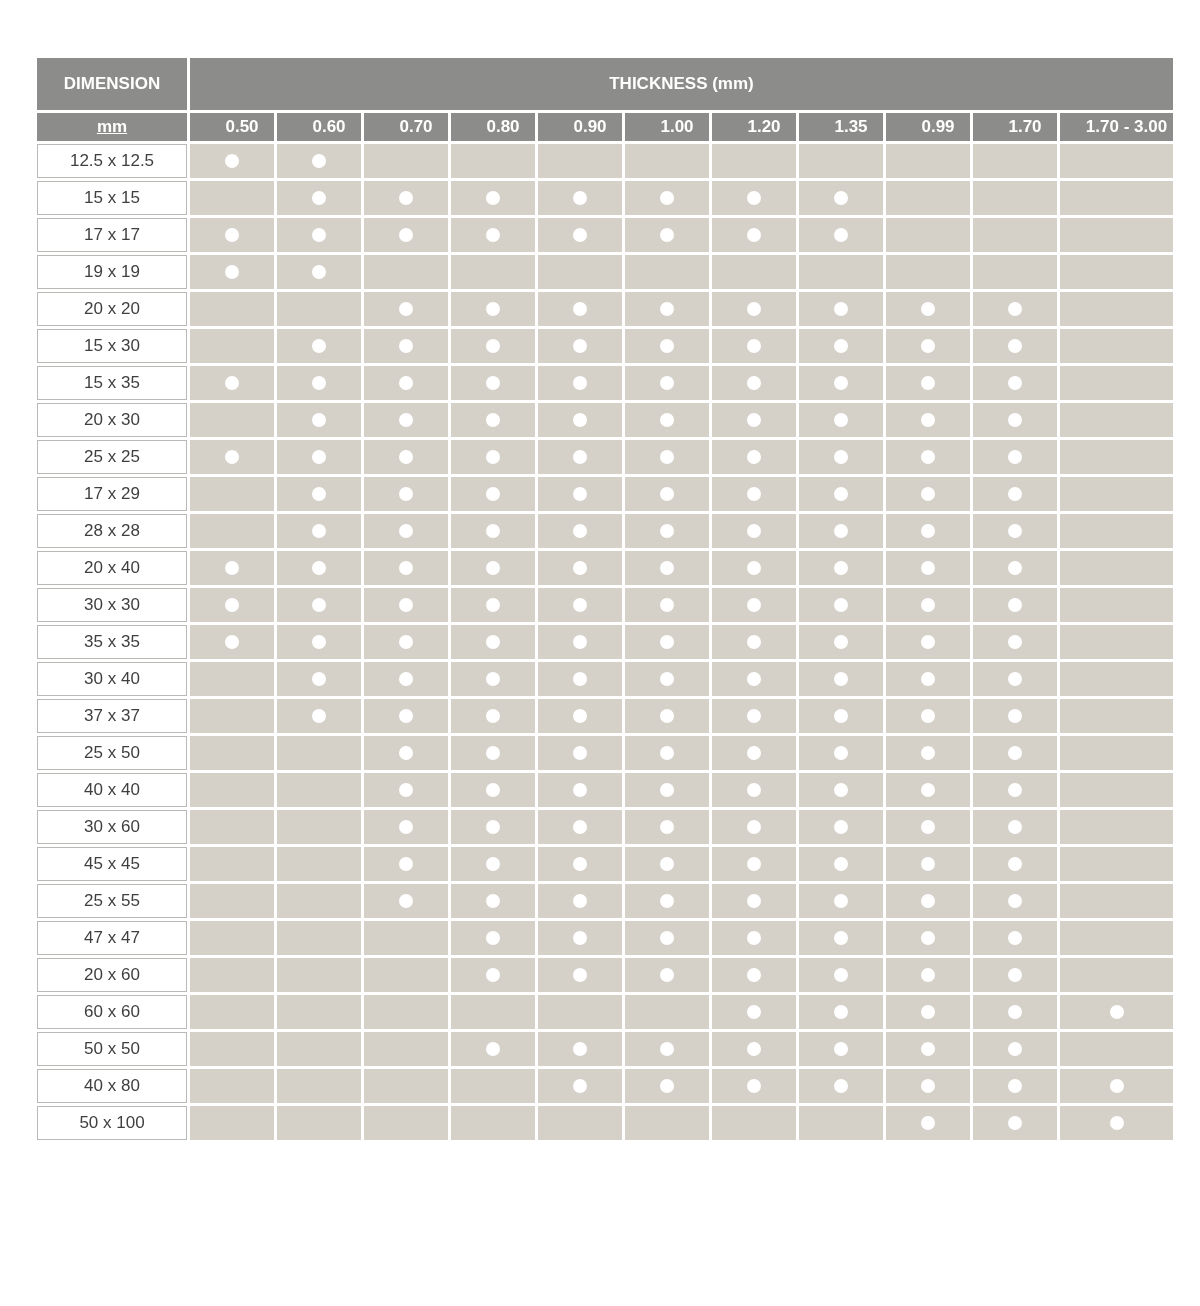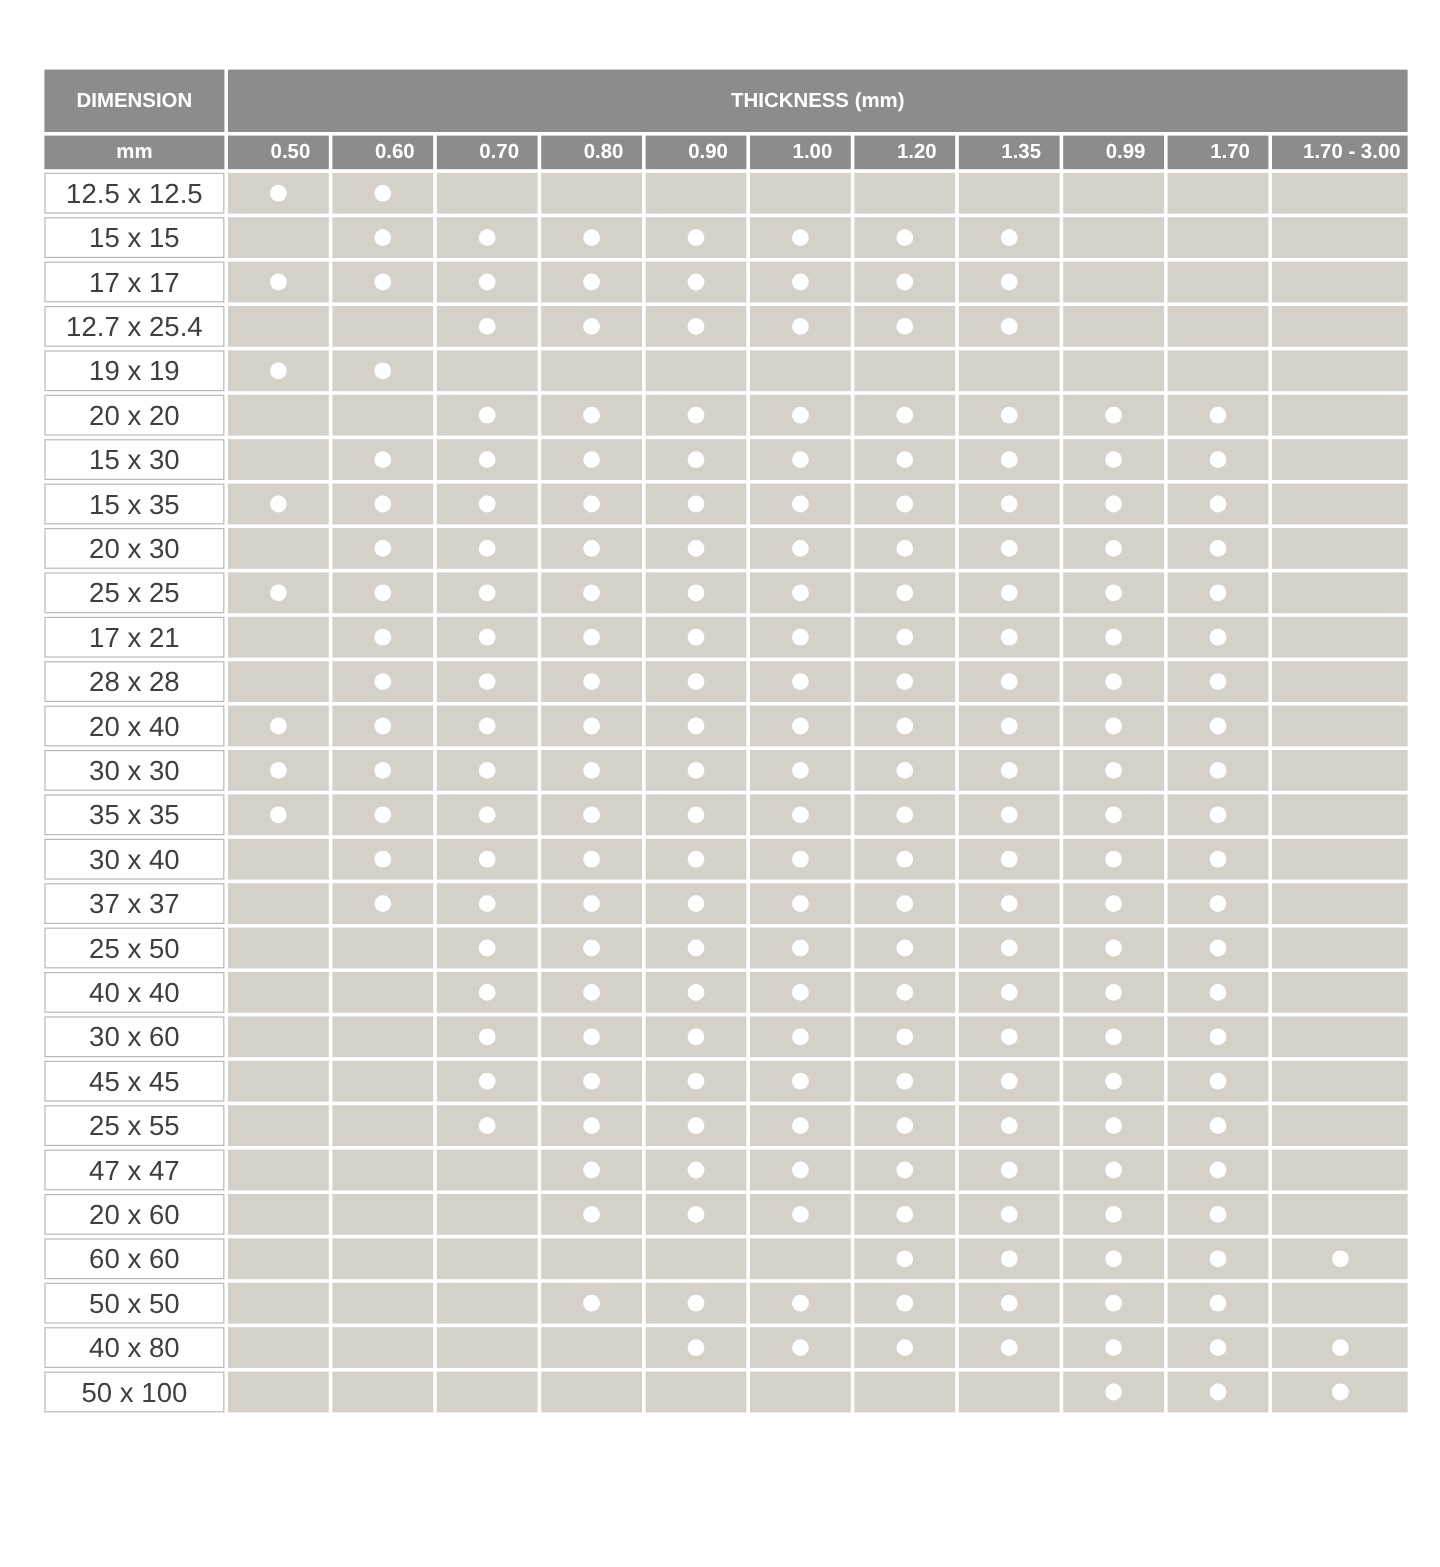--- a/index.html
+++ b/index.html
@@ -40,7 +40,7 @@
   }
   th.dim-h   { width: 150px; height: 52px; }
   th.thick-h { height: 36px; }
-  th.mm-h    { height: 28px; }
+  th.mm-h    { height: 28px; text-decoration: underline; }
   th.col-h   { width: 84px;  height: 28px; padding-left: 20px; }
   th.col-h.wide { width: 113px; }
   

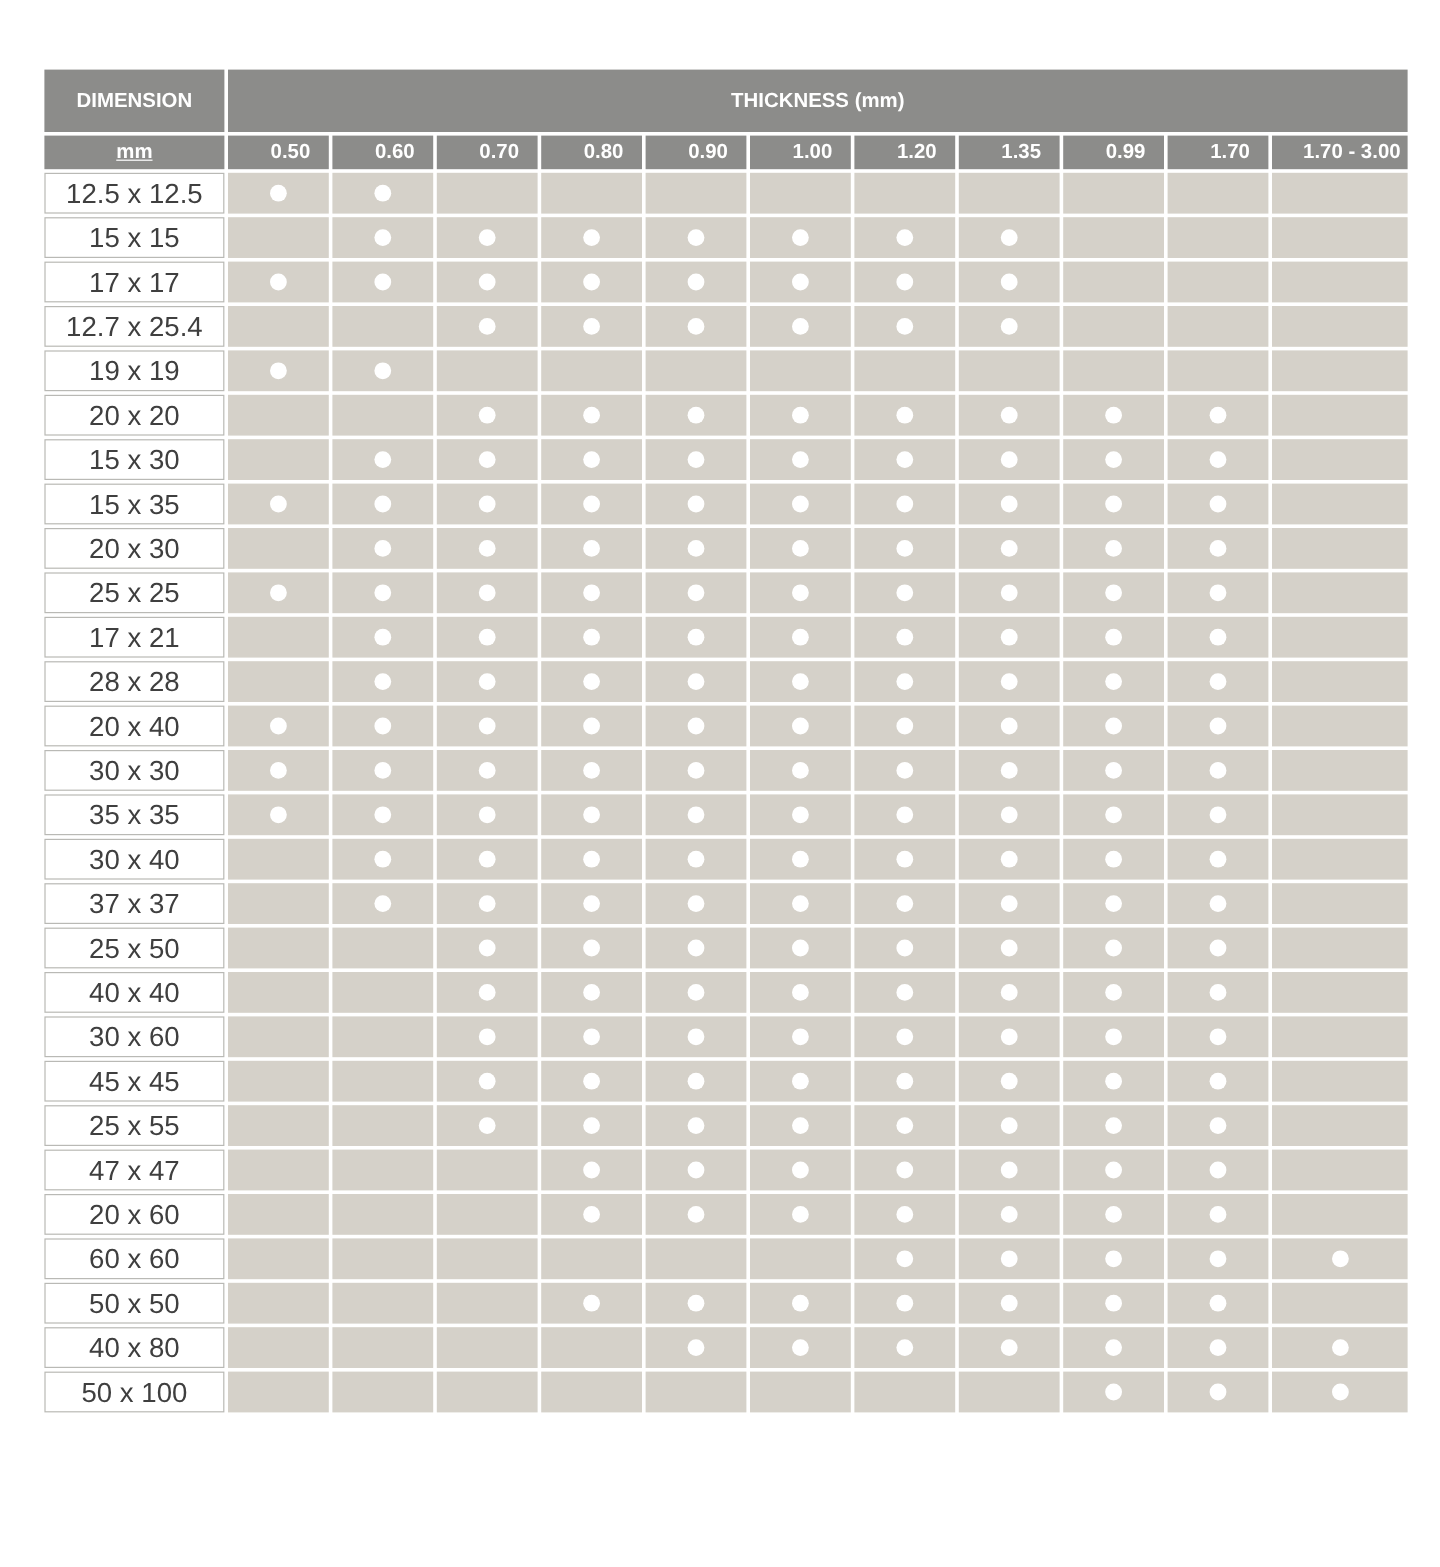--- a/index.html
+++ b/index.html
@@ -50,7 +50,7 @@
     background: #ffffff;
     border: 1px solid #b9b9b5;
     color: #3f3f3f;
-    font-size: 23px;
+    font-size: 17px;
   }
   td.cell {
     width: 84px;

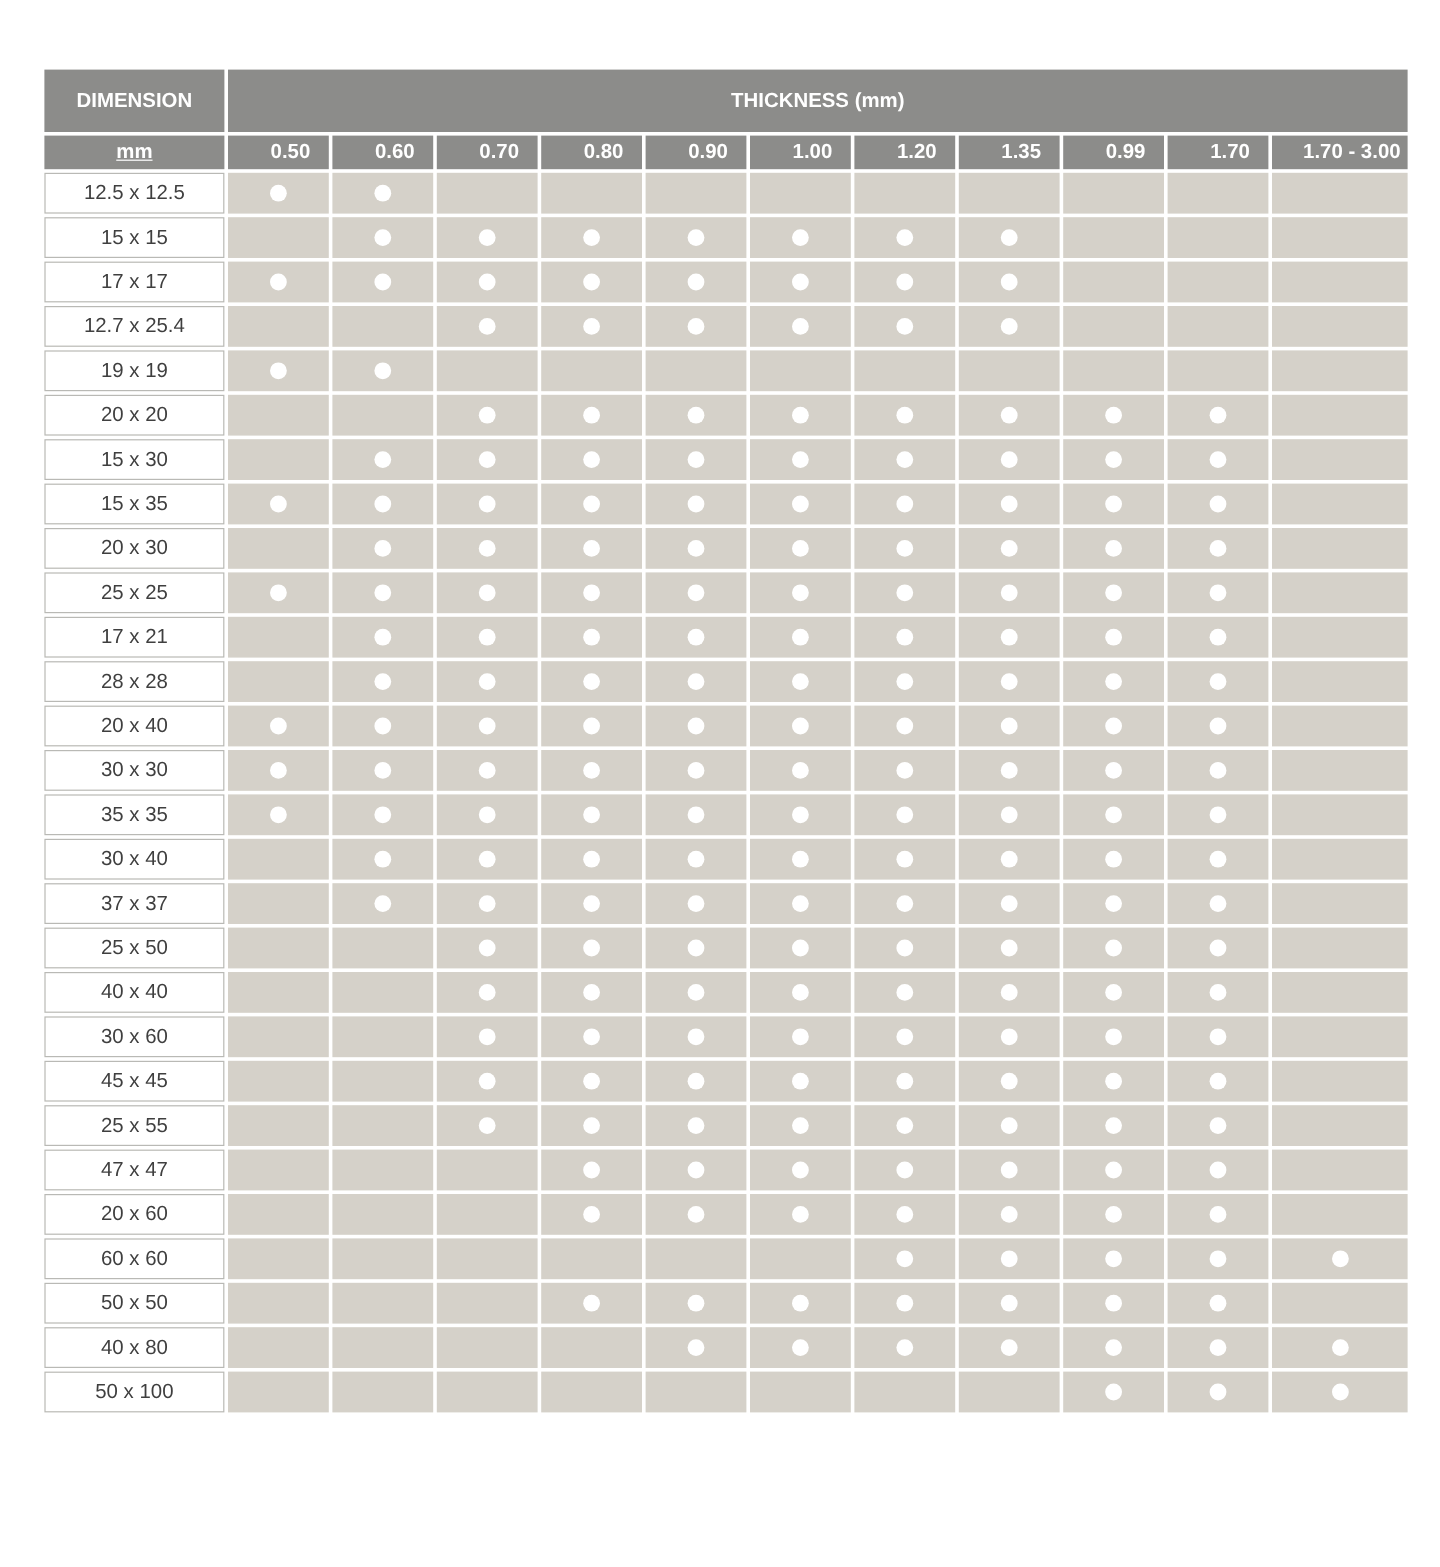--- a/index.html
+++ b/index.html
@@ -173,32 +173,6 @@
             <td class="cell wide"></td>
           </tr>
           <tr>
-            <td class="dim-cell">12.7 x 25.4</td>
-            <td class="cell"></td>
-            <td class="cell"></td>
-            <td class="cell">
-              <span class="dot"></span>
-            </td>
-            <td class="cell">
-              <span class="dot"></span>
-            </td>
-            <td class="cell">
-              <span class="dot"></span>
-            </td>
-            <td class="cell">
-              <span class="dot"></span>
-            </td>
-            <td class="cell">
-              <span class="dot"></span>
-            </td>
-            <td class="cell">
-              <span class="dot"></span>
-            </td>
-            <td class="cell"></td>
-            <td class="cell"></td>
-            <td class="cell wide"></td>
-          </tr>
-          <tr>
             <td class="dim-cell">19 x 19</td>
             <td class="cell">
               <span class="dot"></span>

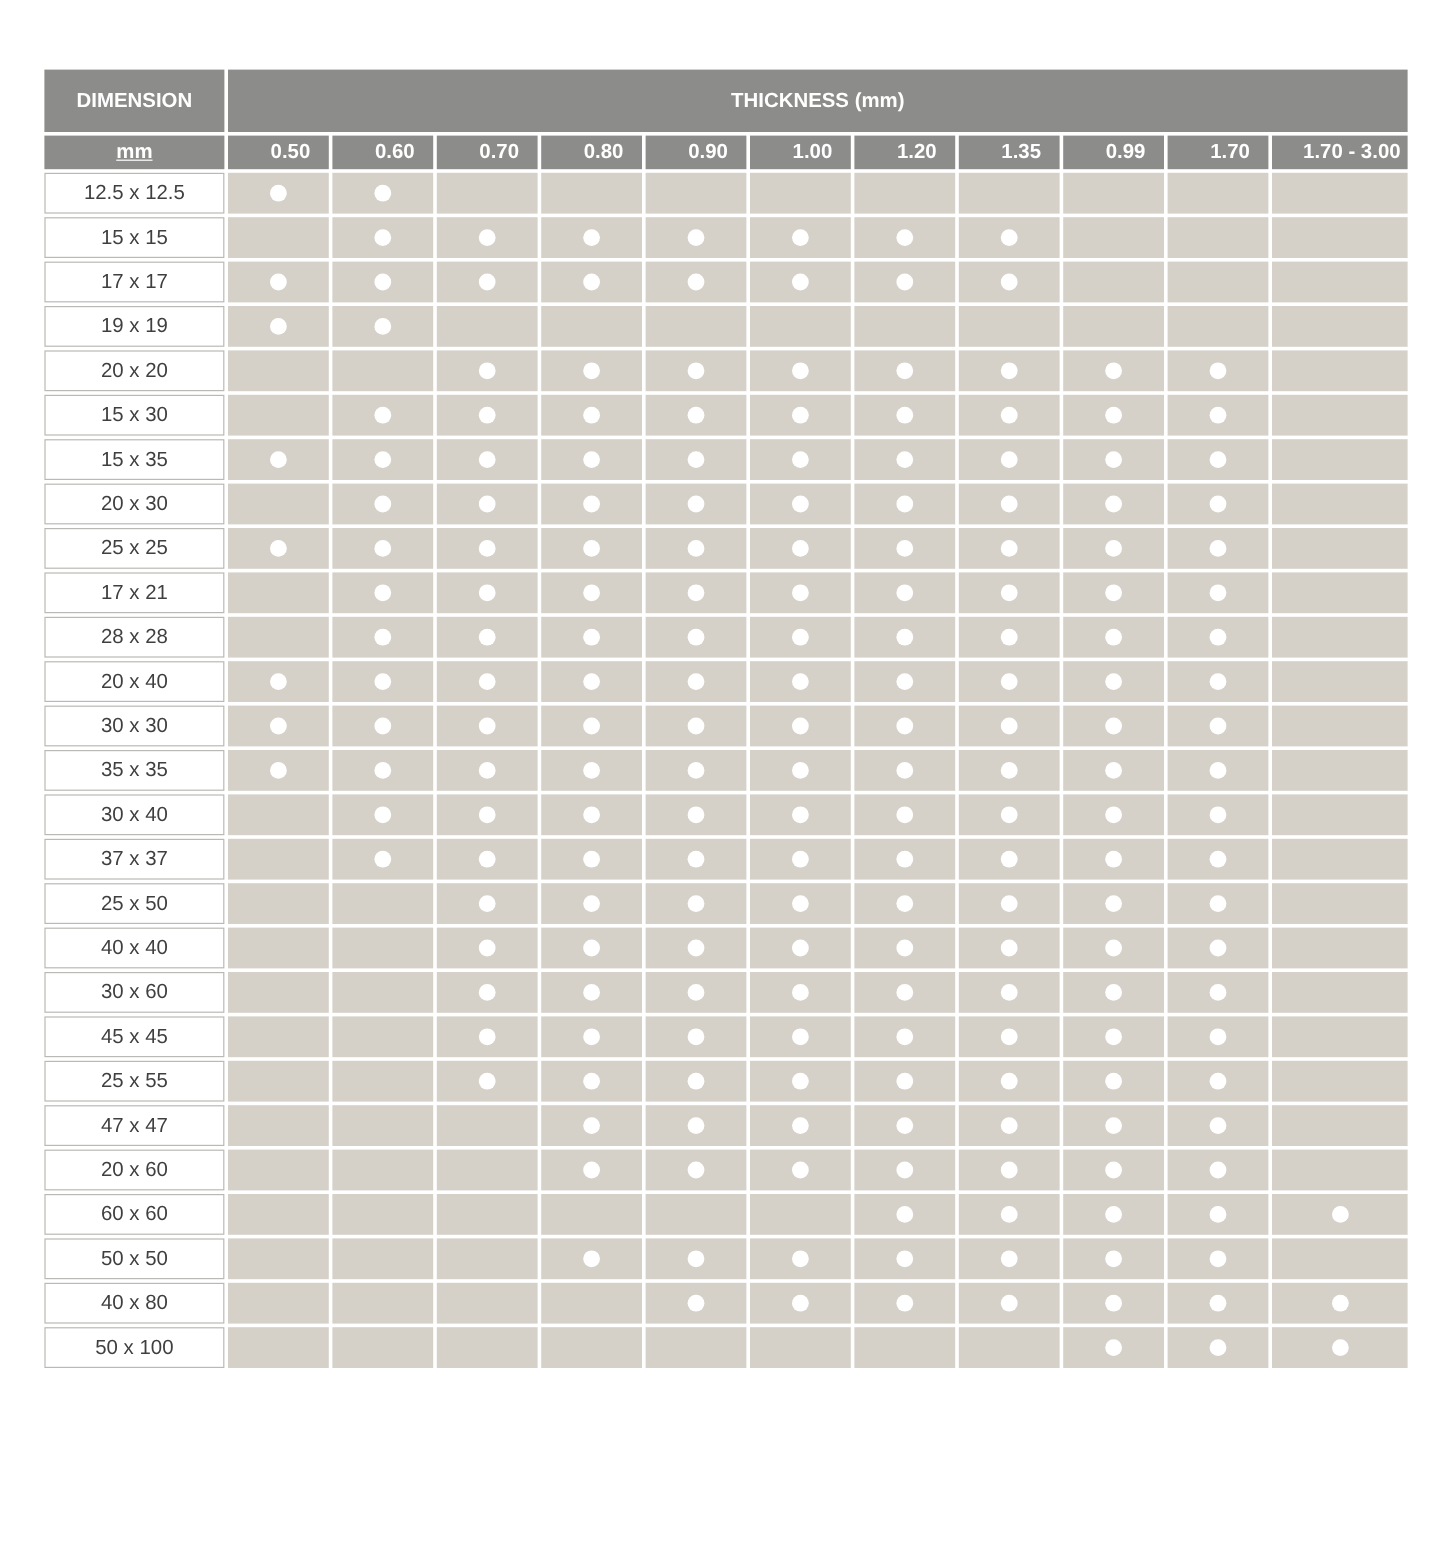--- a/index.html
+++ b/index.html
@@ -353,7 +353,7 @@
             <td class="cell wide"></td>
           </tr>
           <tr>
-            <td class="dim-cell">17 x 21</td>
+            <td class="dim-cell">17 x 29</td>
             <td class="cell"></td>
             <td class="cell">
               <span class="dot"></span>

